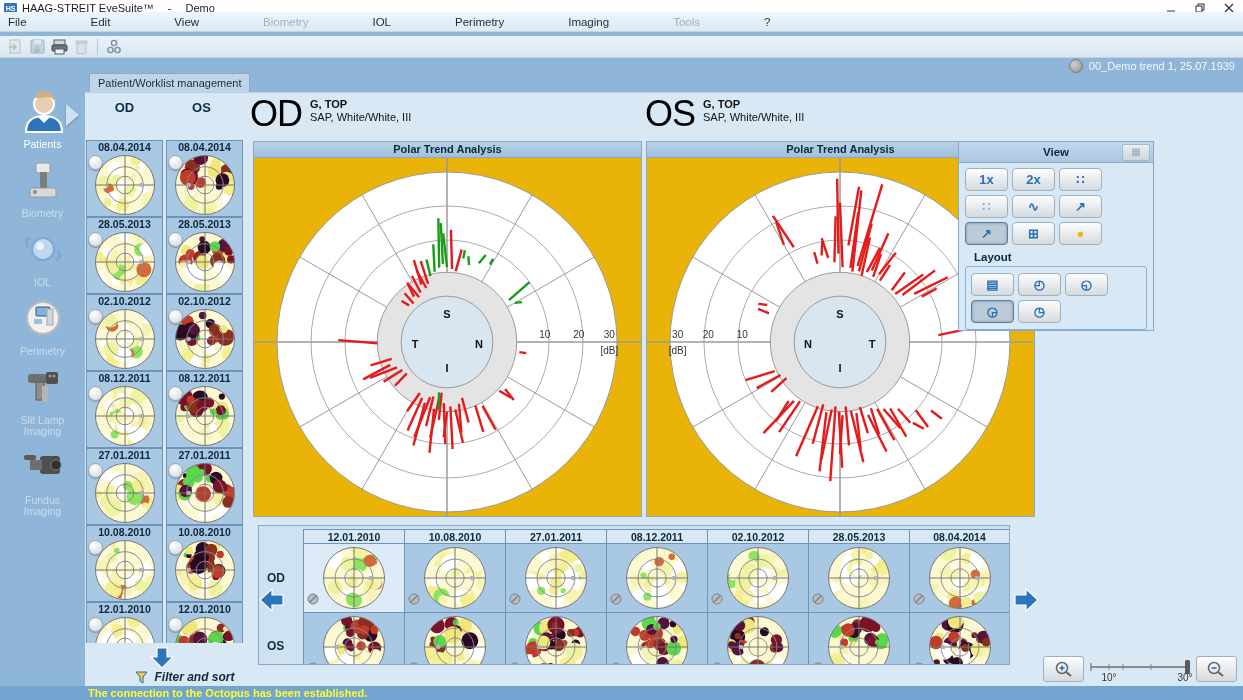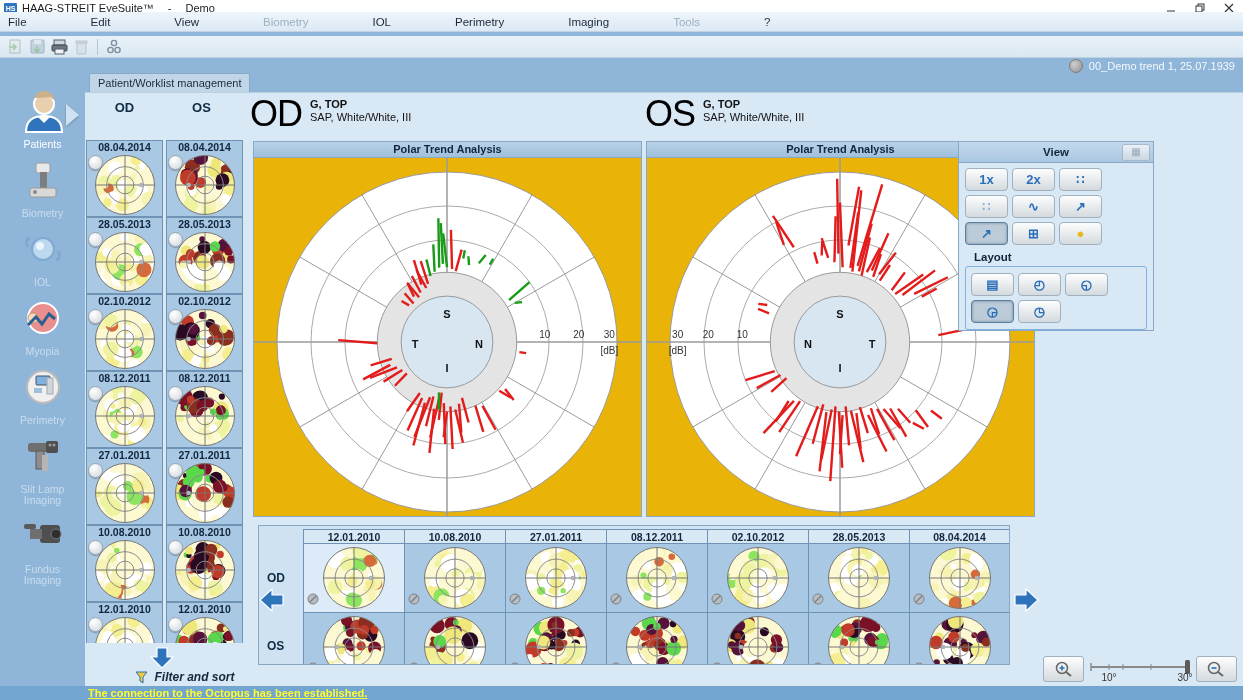--- a/index.html
+++ b/index.html
@@ -206,16 +206,6 @@
         </svg></span>
       <div class="lbl">
         <div>IOL</div>
-      </div>
-    </div>
-    <div class="side-item">
-      <span><svg width="46" height="44">
-          <circle cx="23" cy="21" r="15" fill="#e98f8f" stroke="#fff" stroke-width="2"></circle>
-          <circle cx="13" cy="21" r="5" fill="#f7d9c4" stroke="#c96"></circle>
-          <path d="M8,28 l8,-8 6,7 7,-10 6,5" fill="none" stroke="#2b5f8f" stroke-width="3"></path>
-        </svg></span>
-      <div class="lbl">
-        <div>Myopia</div>
       </div>
     </div>
     <div class="side-item">

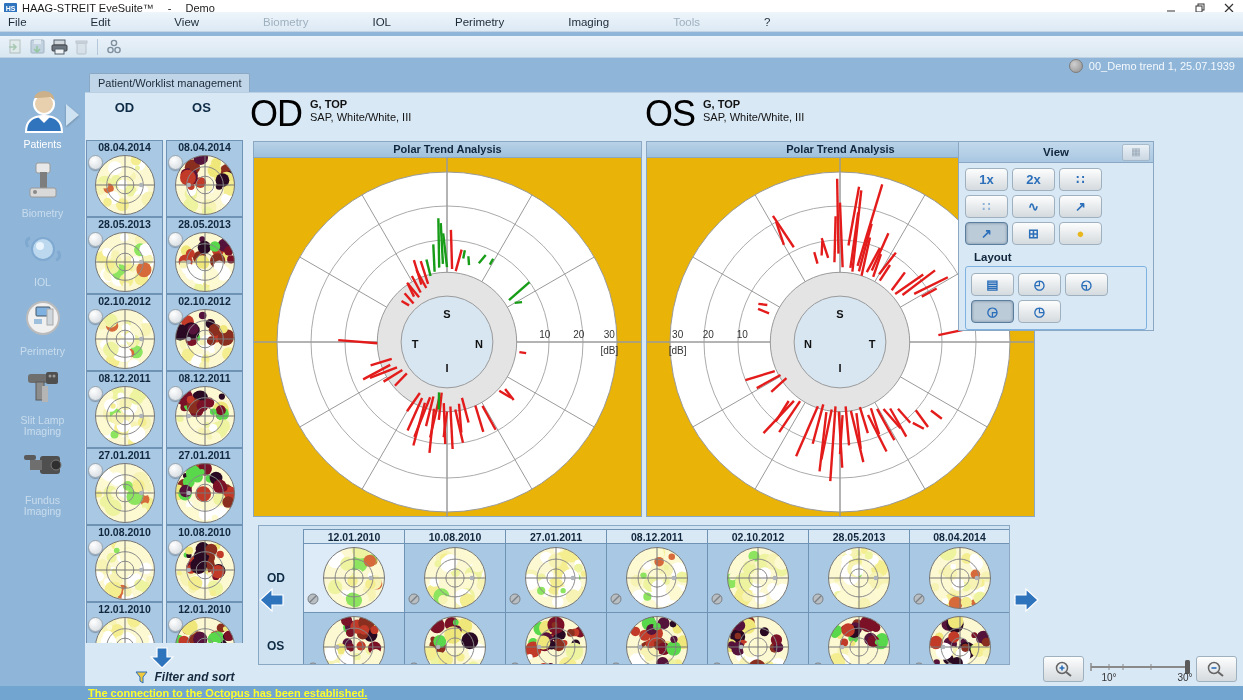--- a/index.html
+++ b/index.html
@@ -95,7 +95,7 @@
     display:flex;align-items:center;justify-content:center;margin:0 3px;}
   
   #statusbar{left:0;top:686px;width:1243px;height:14px;background:#72a5cf;color:#fdfd2e;
-    font-size:11px;font-weight:bold;line-height:14px;padding-left:88px;box-sizing:border-box;text-decoration:underline;}
+    font-size:11px;font-weight:bold;line-height:14px;padding-left:88px;box-sizing:border-box;}
 </style>
 </head>
 <body>

